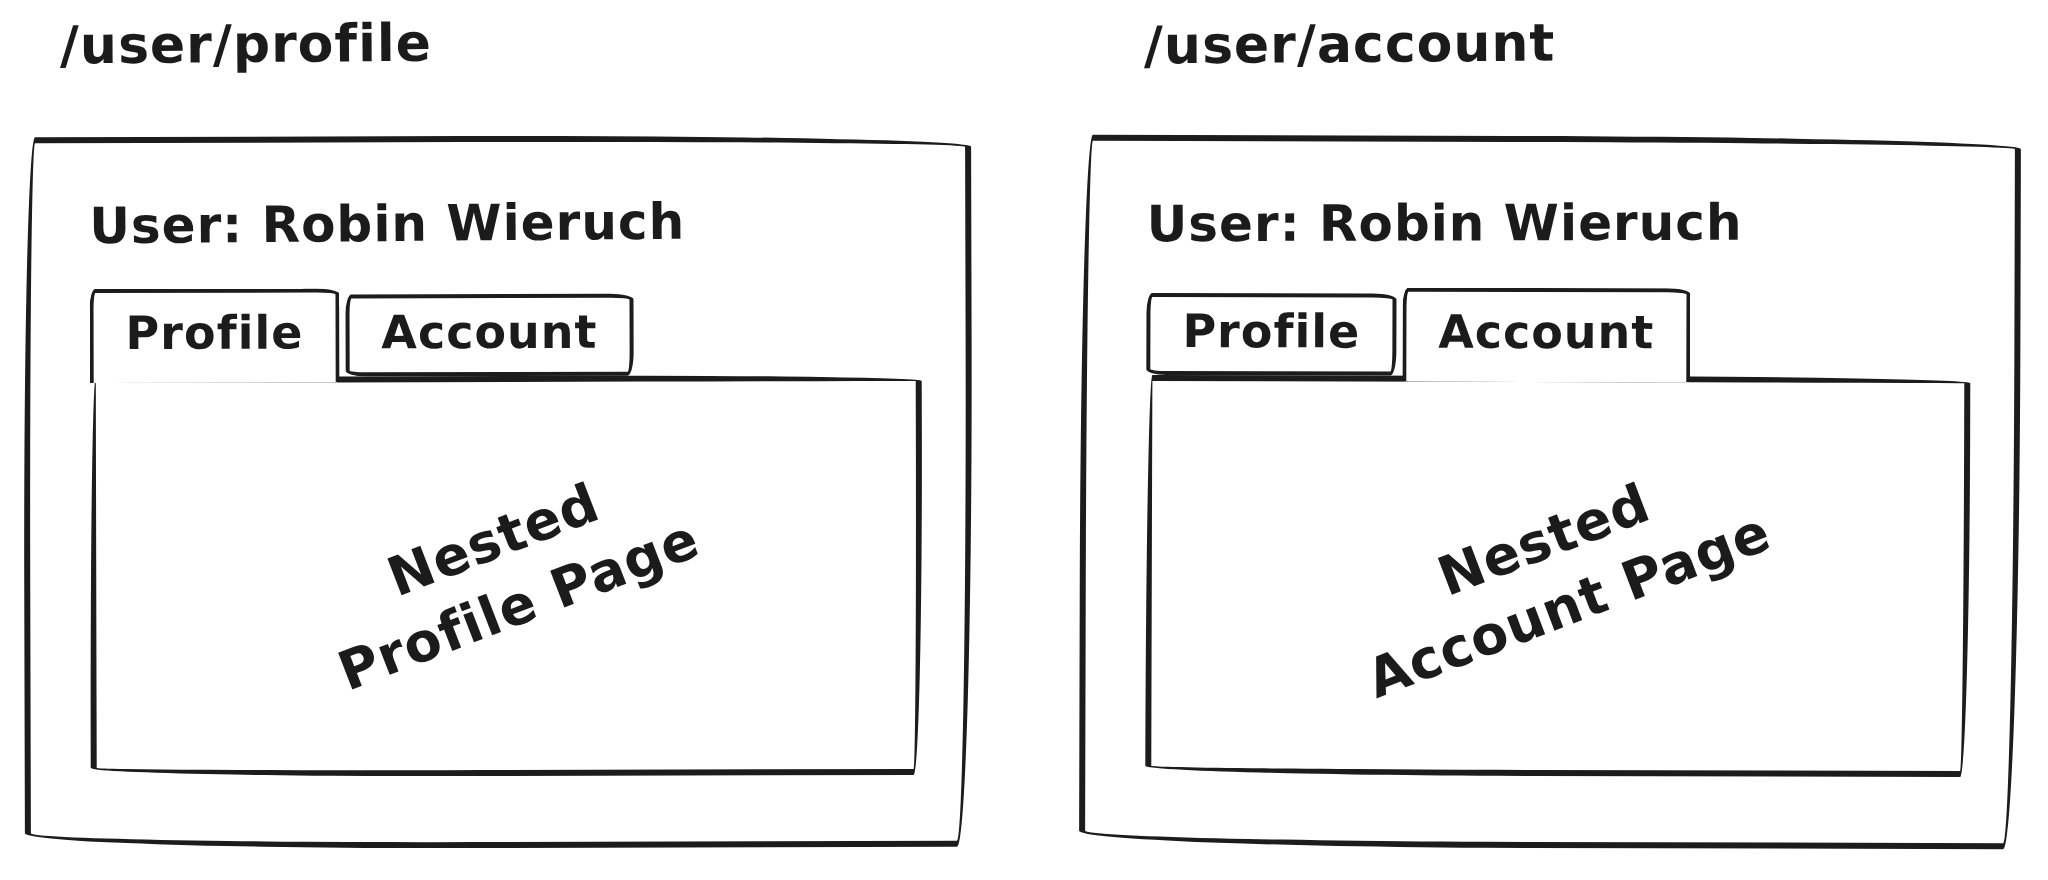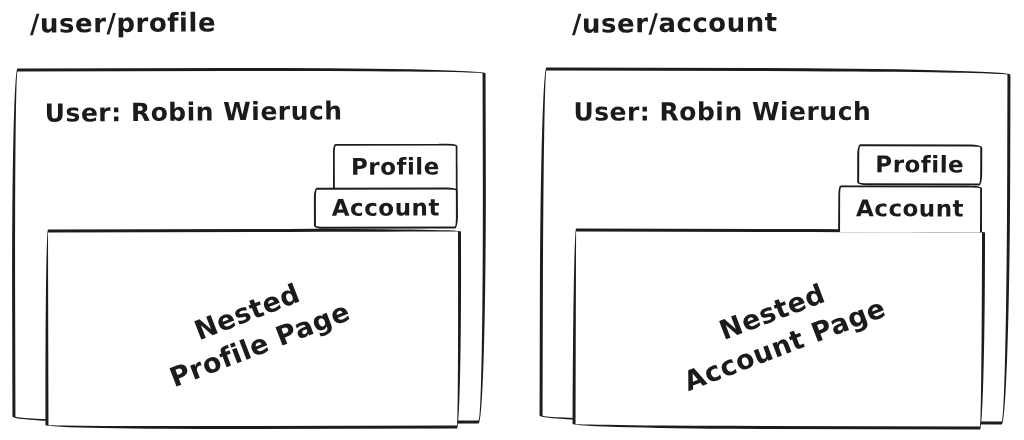--- a/index.html
+++ b/index.html
@@ -51,7 +51,6 @@
     margin: 18px 22px 0 30px;
     position: relative;
     z-index: 2;
-    flex-direction: column;
   }
   .tab {
     border: 2.5px solid #1c1c1c;

